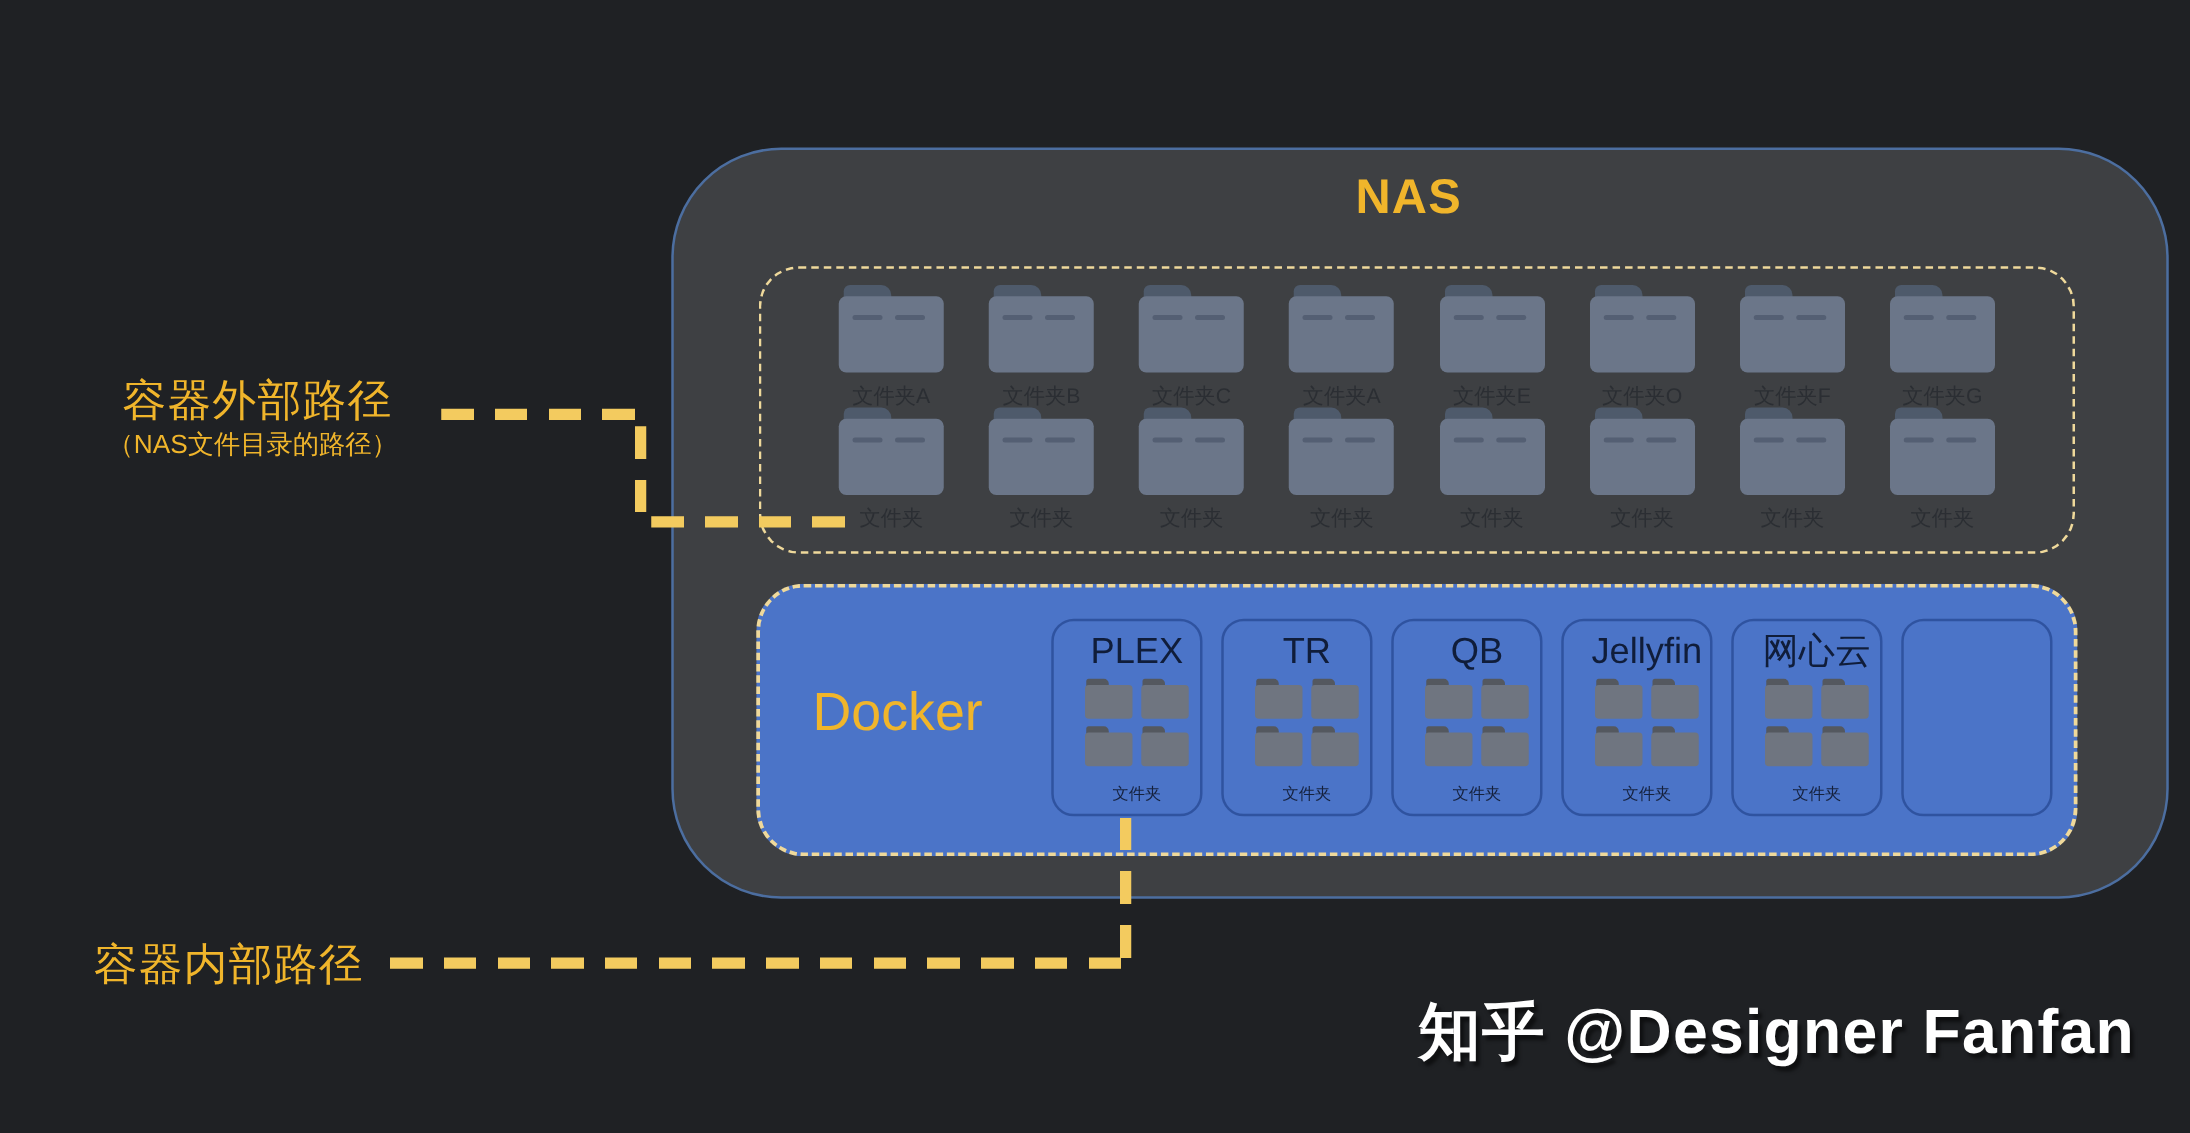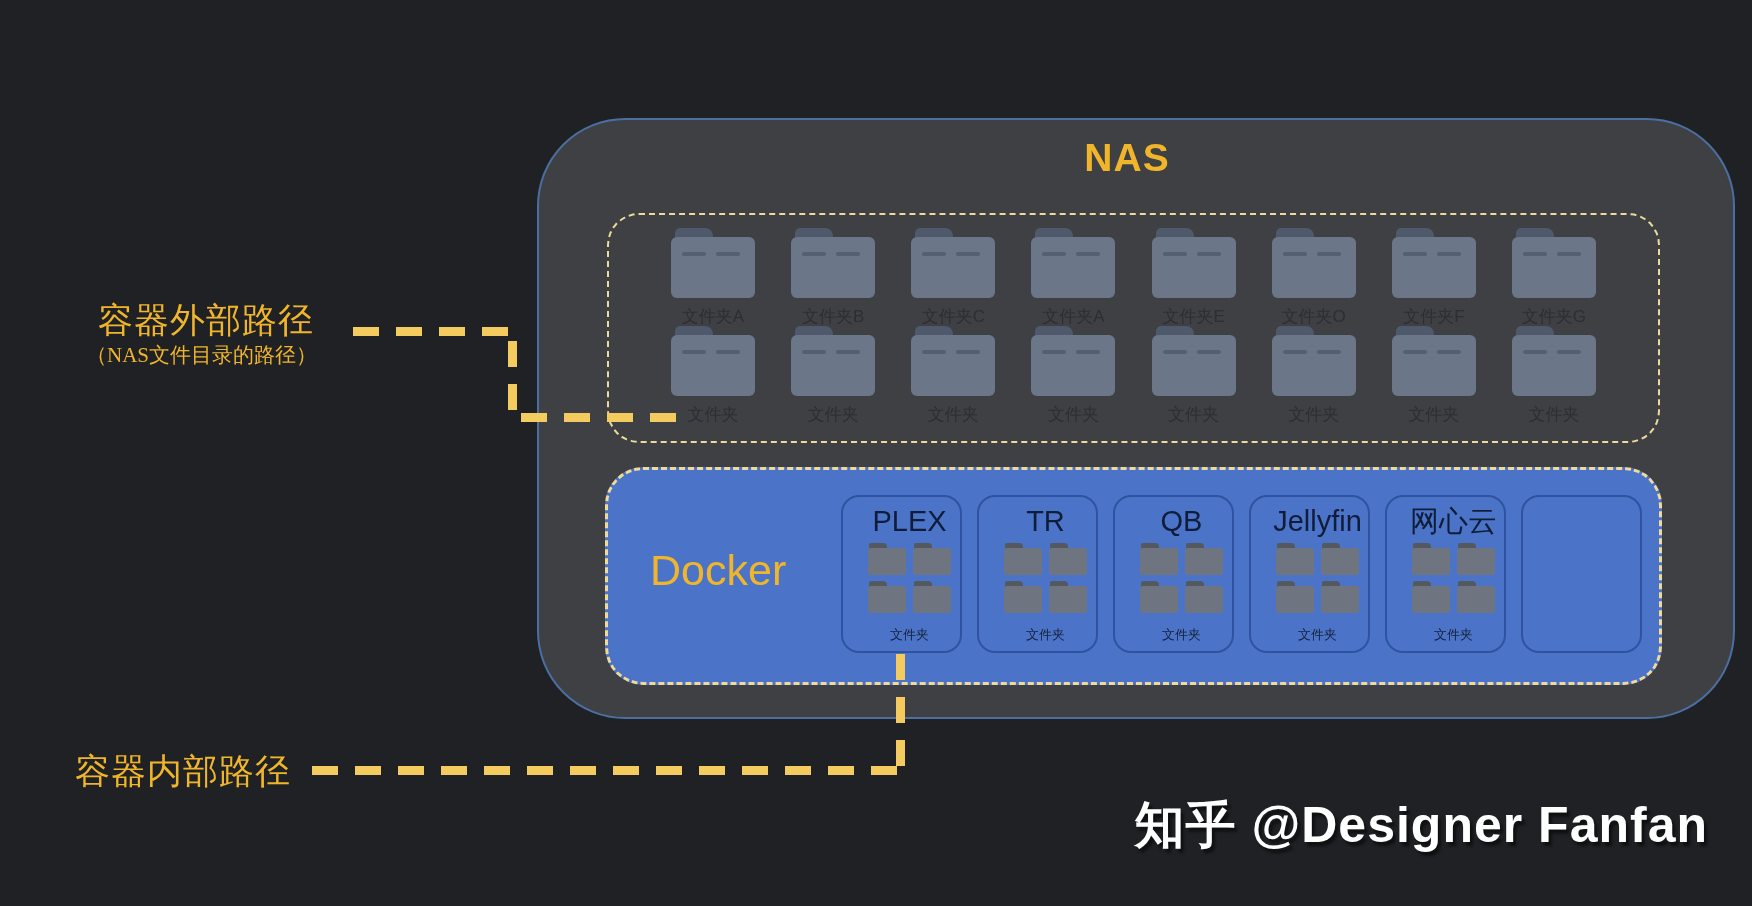--- a/index.html
+++ b/index.html
@@ -61,7 +61,7 @@
   .vdash{position:absolute; width:9px;
     background:repeating-linear-gradient(180deg, var(--dash-yellow) 0, var(--dash-yellow) 26px, transparent 26px, transparent 43px);}
   .path-label{position:absolute; color:var(--gold); font-size:35px; letter-spacing:1px; white-space:nowrap;}
-  .path-sublabel{position:absolute; color:var(--gold); font-size:21px; white-space:nowrap;font-family:Liberation Serif, serif;}
+  .path-sublabel{position:absolute; color:var(--gold); font-size:21px; white-space:nowrap;}
 
   
   .watermark{position:absolute; right:44px; top:792px; font-size:50px; font-weight:bold;

